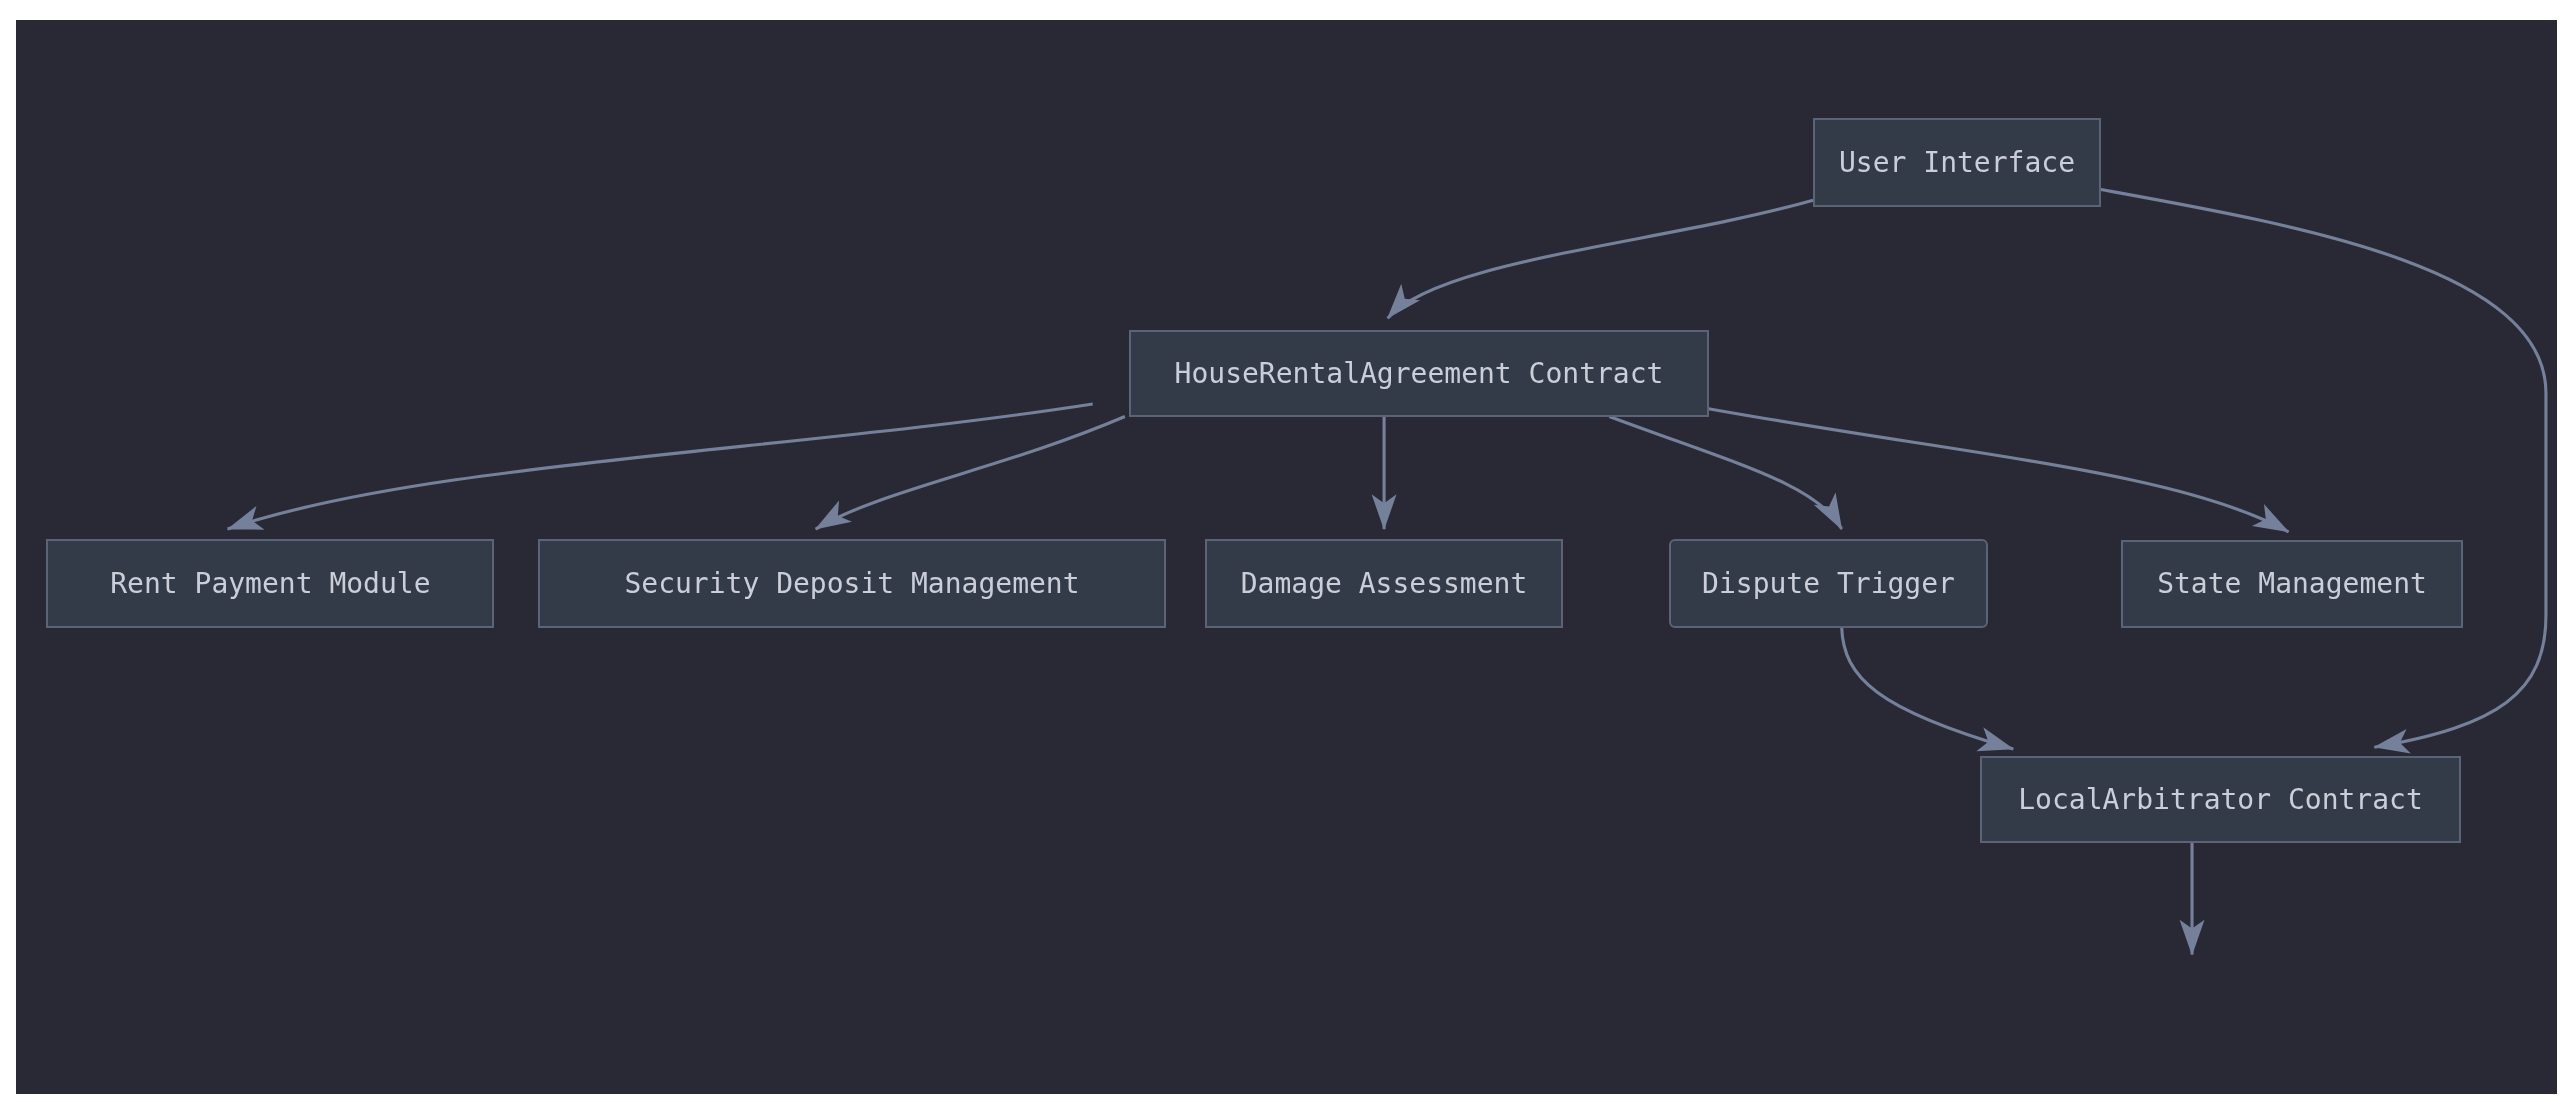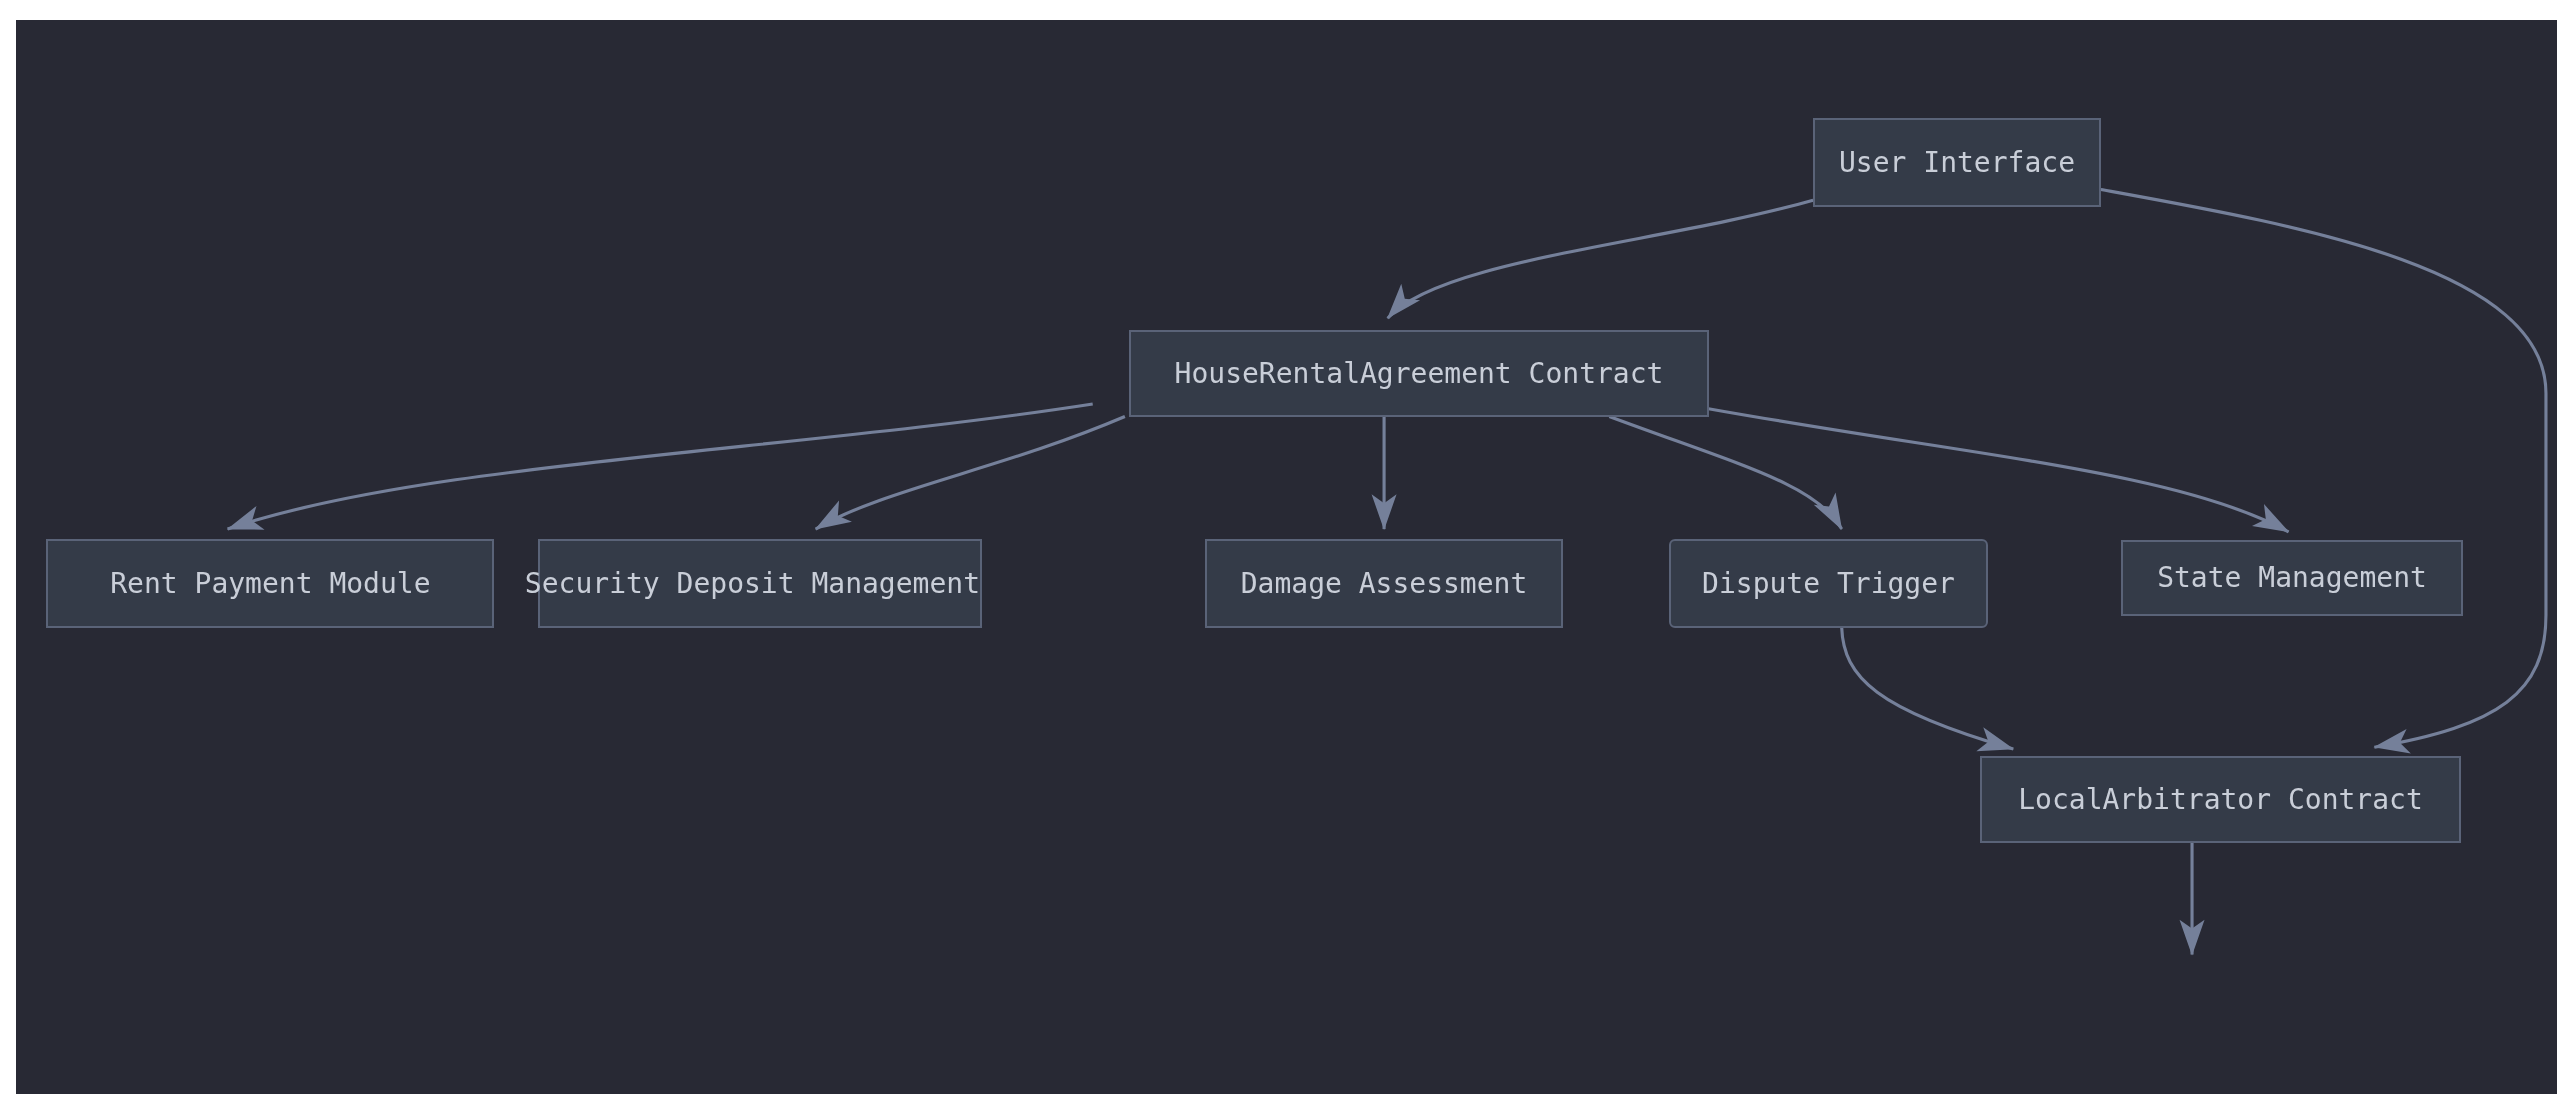--- a/index.html
+++ b/index.html
@@ -93,7 +93,7 @@
     <span class="node-label">Rent Payment Module</span>
   </div>
 
-  <div class="node" style="left:538px;top:539px;width:444px;height:89px;justify-content:flex-end;">
+  <div class="node" style="left:538px;top:539px;width:628px;height:89px;">
     <span class="node-label">Security Deposit Management</span>
   </div>
 

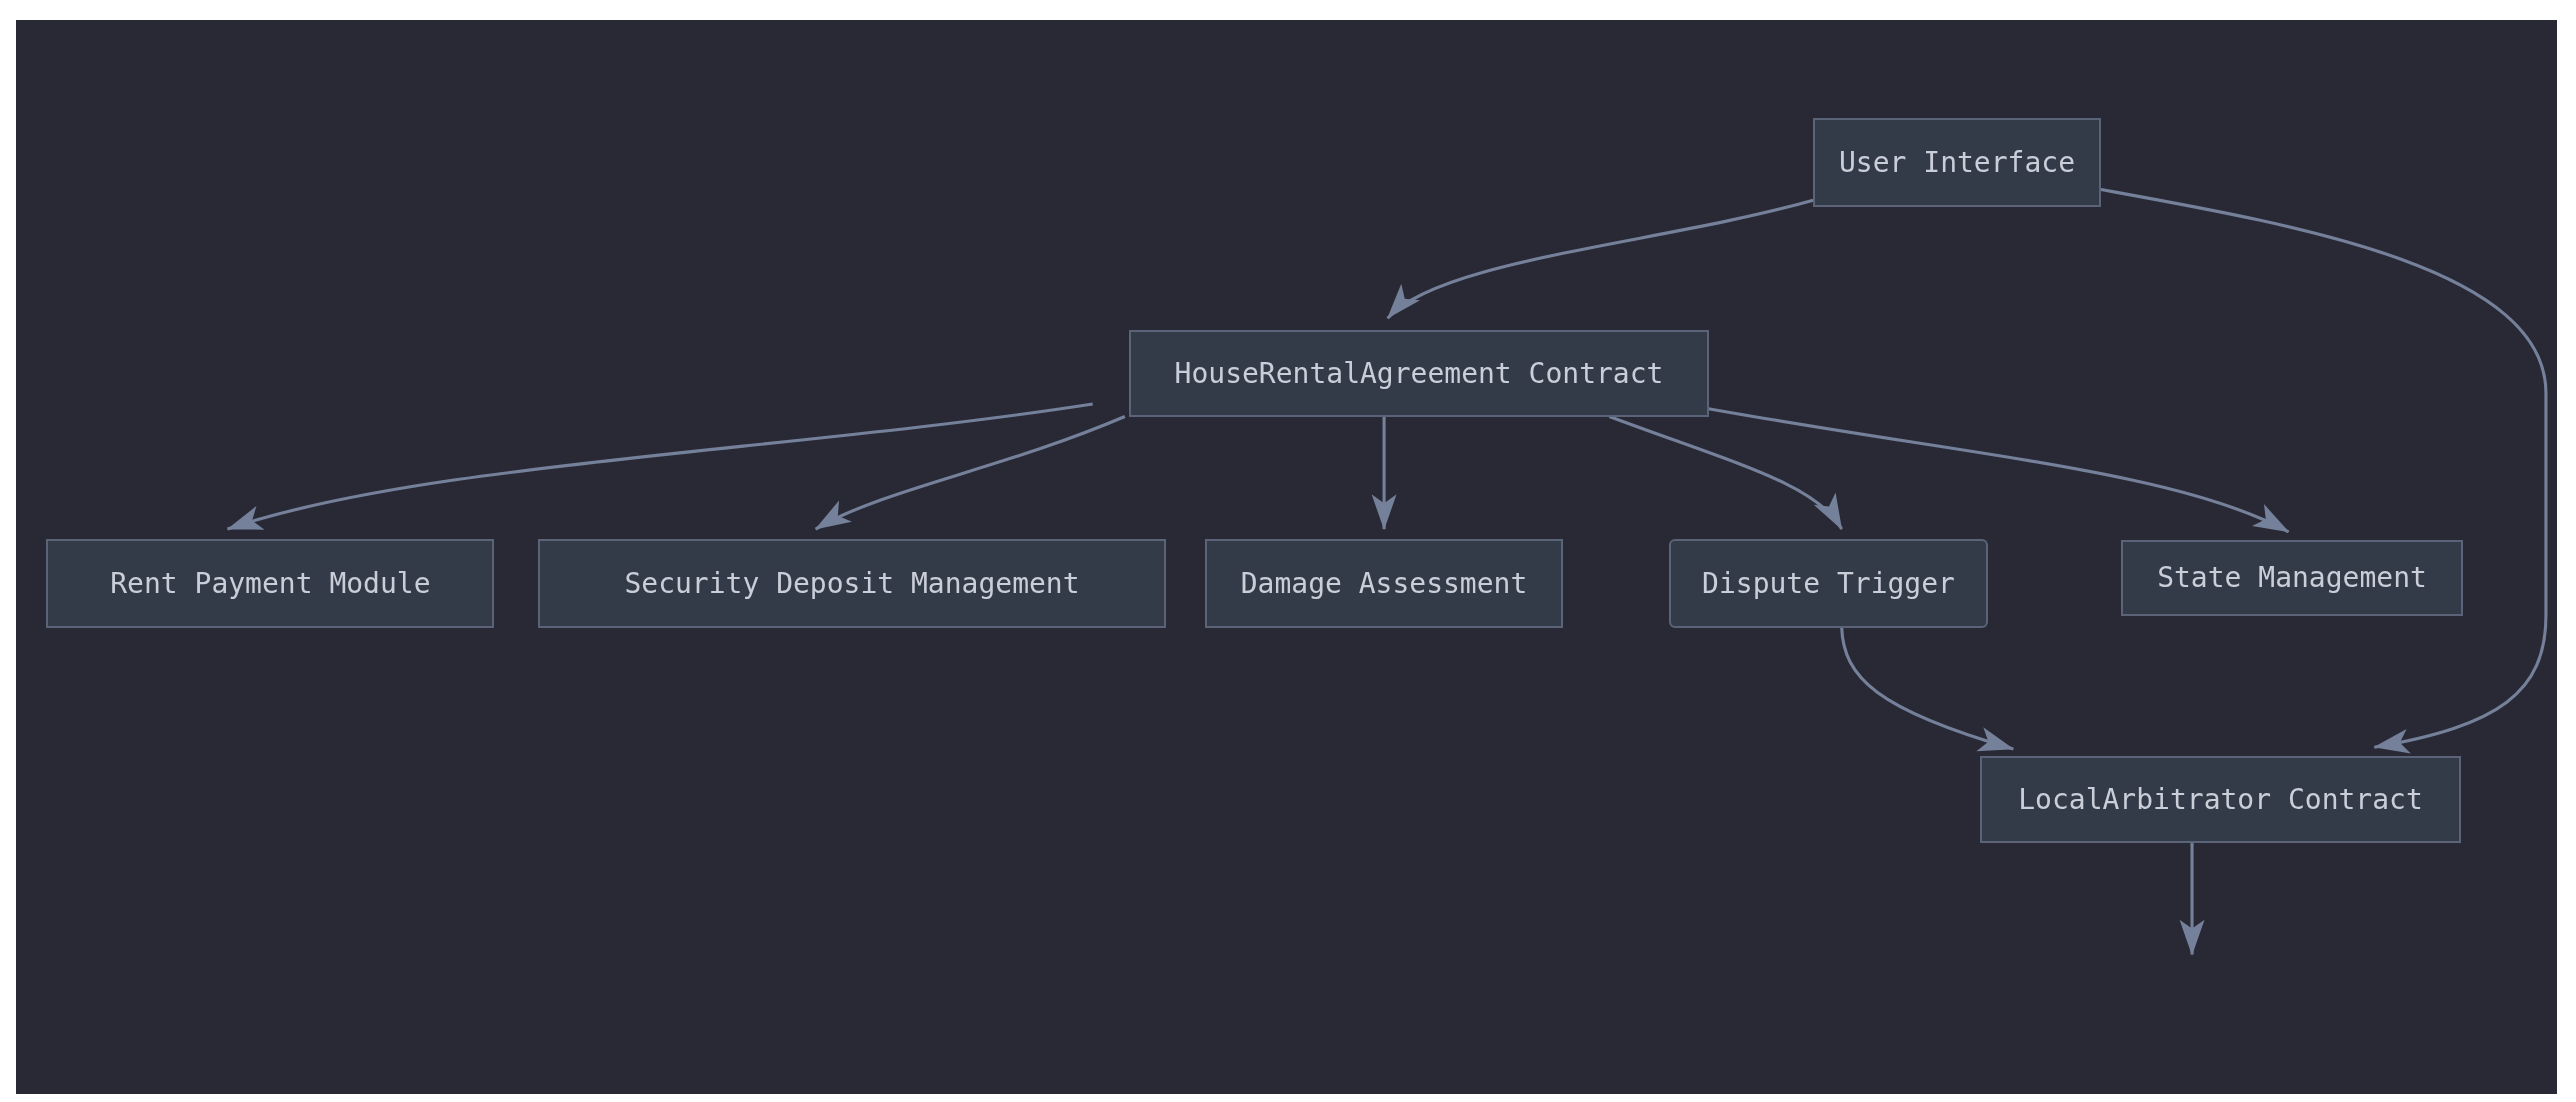--- a/index.html
+++ b/index.html
@@ -105,7 +105,7 @@
     <span class="node-label">Dispute Trigger</span>
   </div>
 
-  <div class="node" style="left:2121px;top:540px;width:342px;height:76px;">
+  <div class="node" style="left:2121px;top:540px;width:342px;height:88px;">
     <span class="node-label">State Management</span>
   </div>
 

